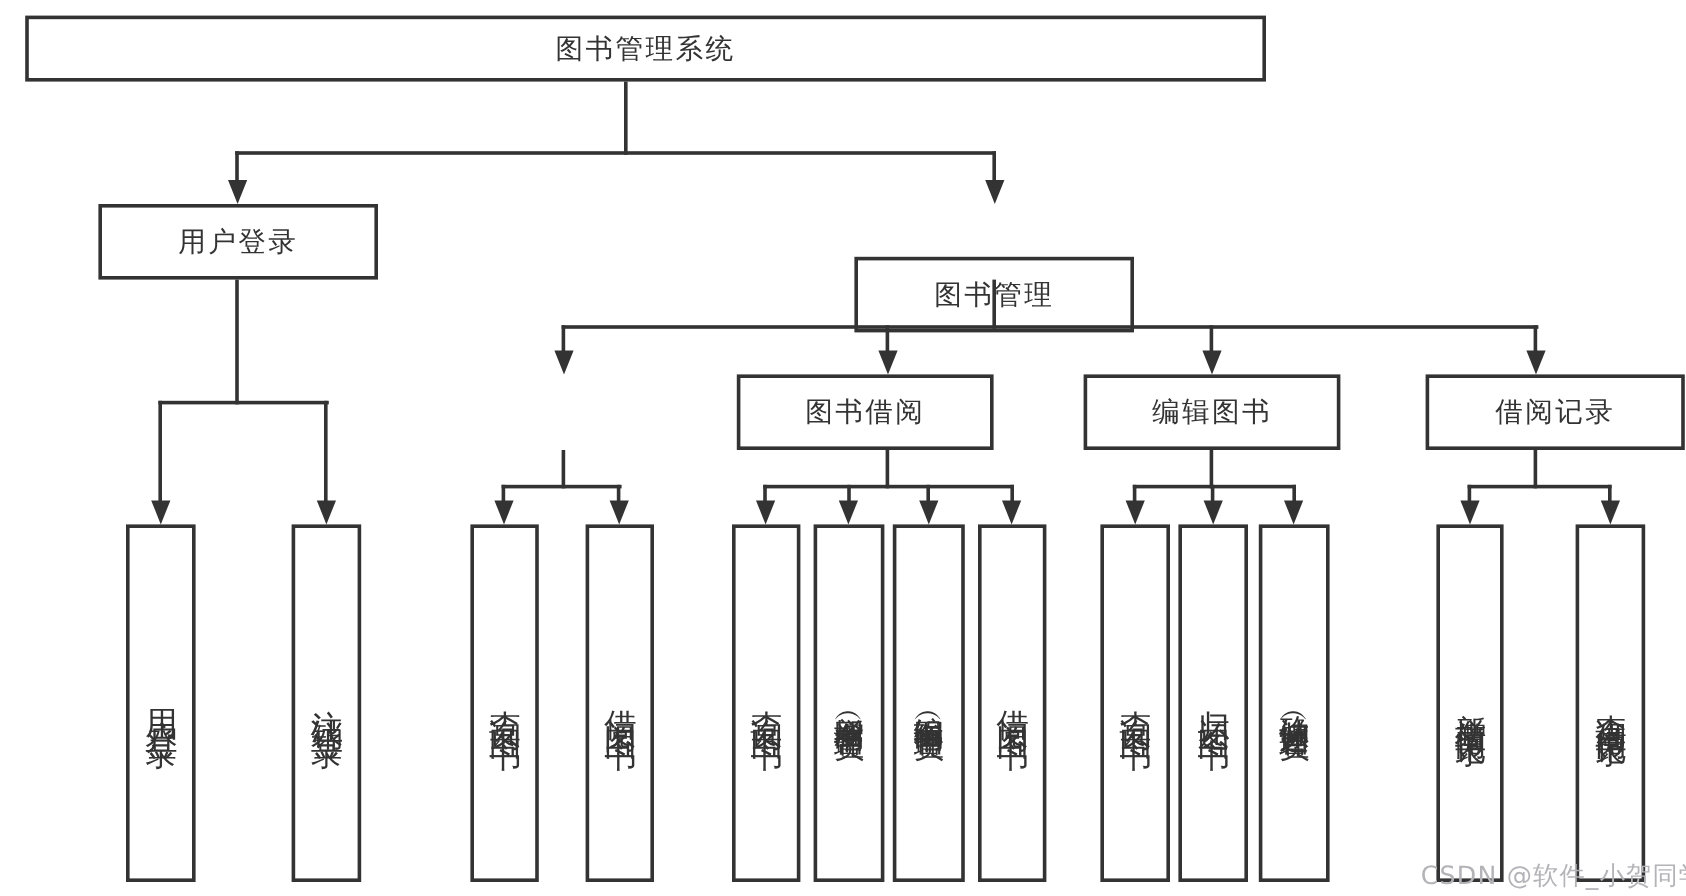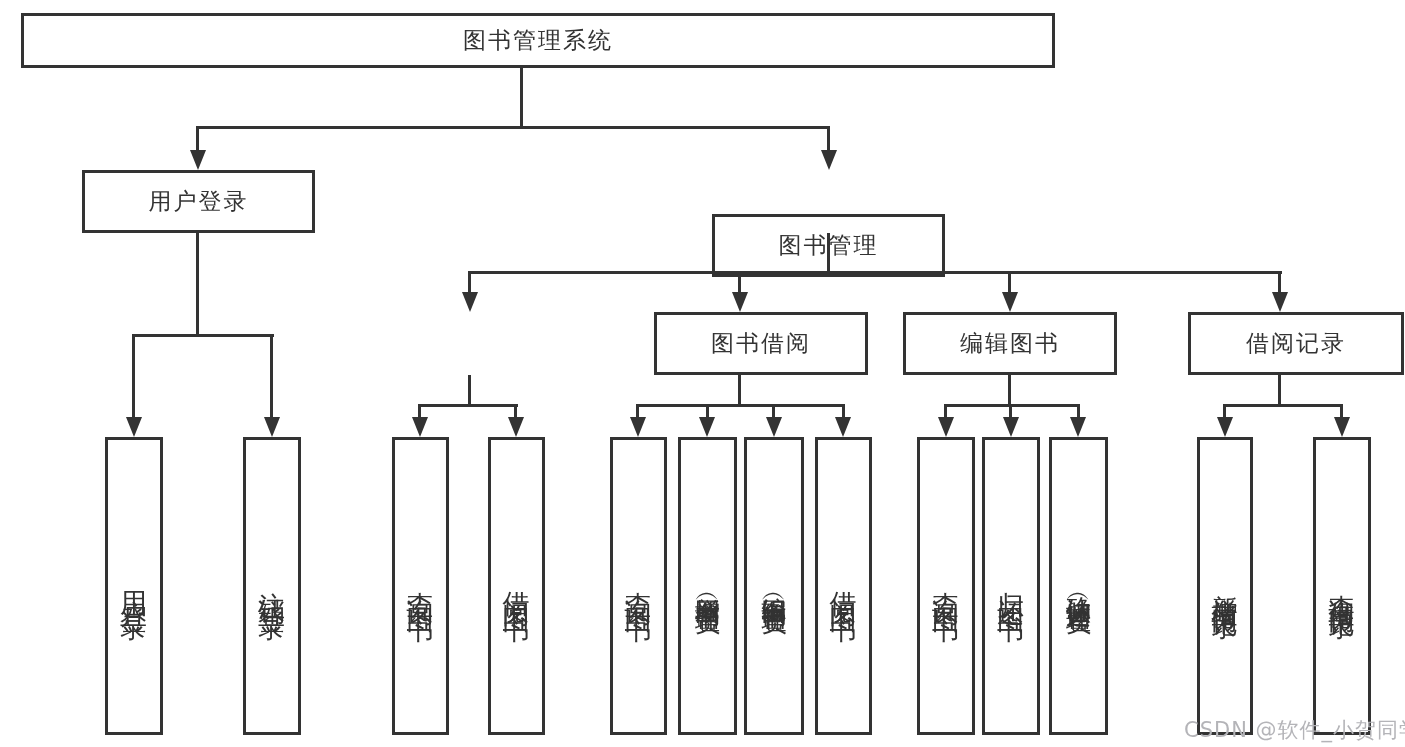--- a/index.html
+++ b/index.html
@@ -42,7 +42,7 @@
     <span>图书管理</span>
   </div>
 
-  <div class="box hbox" style="left:654px;top:312px;width:214px;height:63px;">
+  <div class="box hbox" style="left:614px;top:312px;width:214px;height:63px;">
     <span>图书借阅</span>
   </div>
   <div class="box hbox" style="left:903px;top:312px;width:214px;height:63px;">

